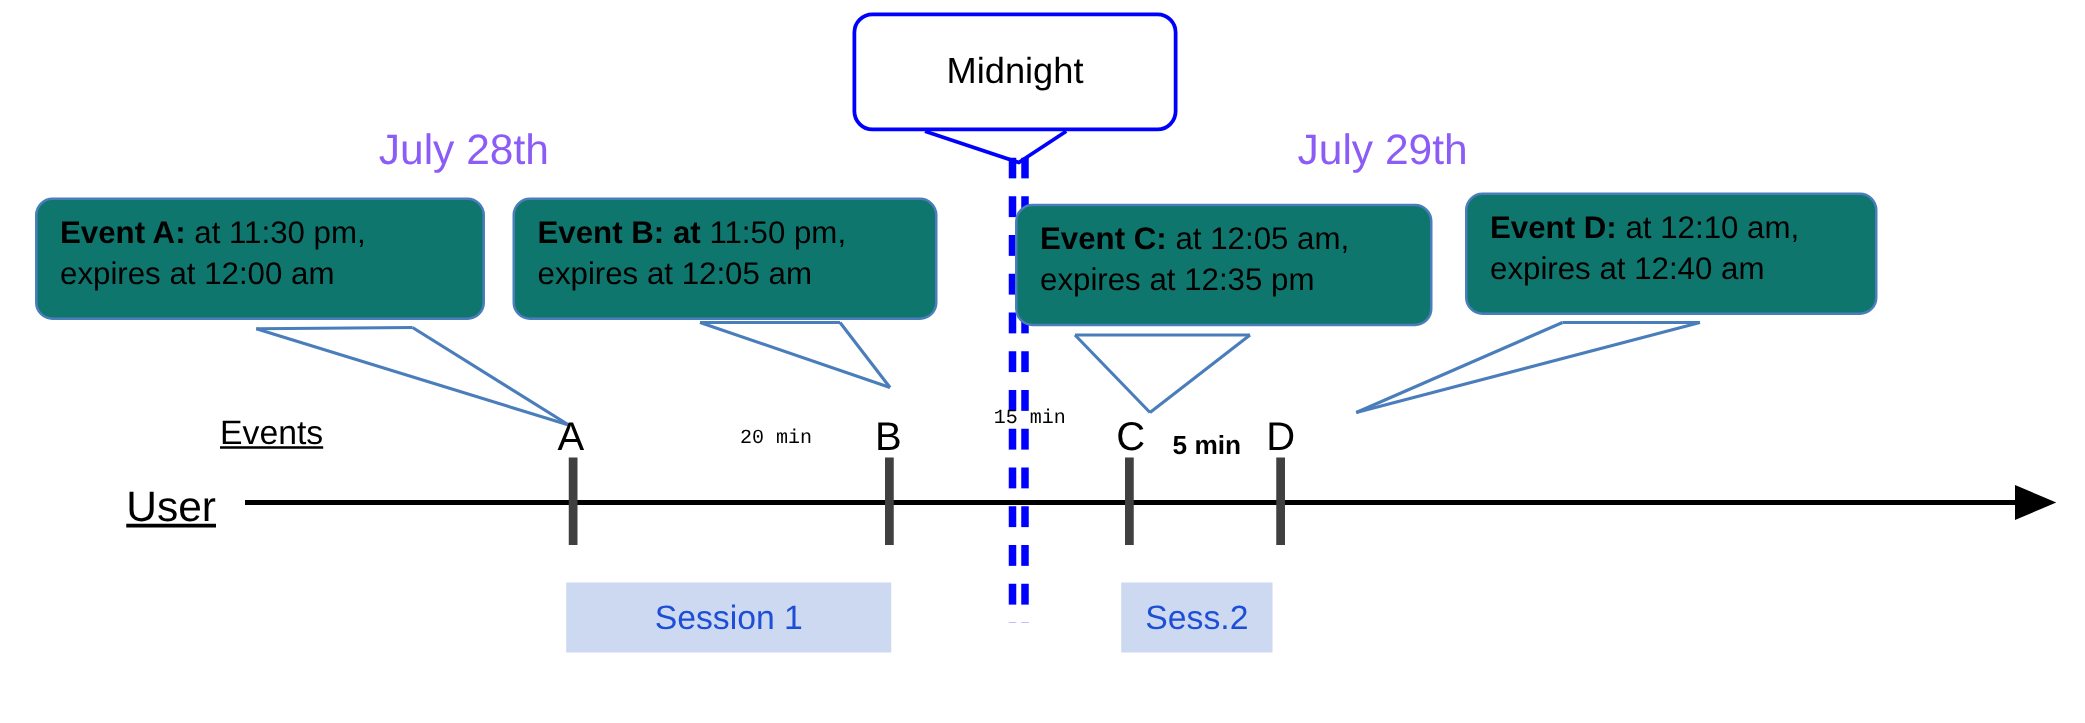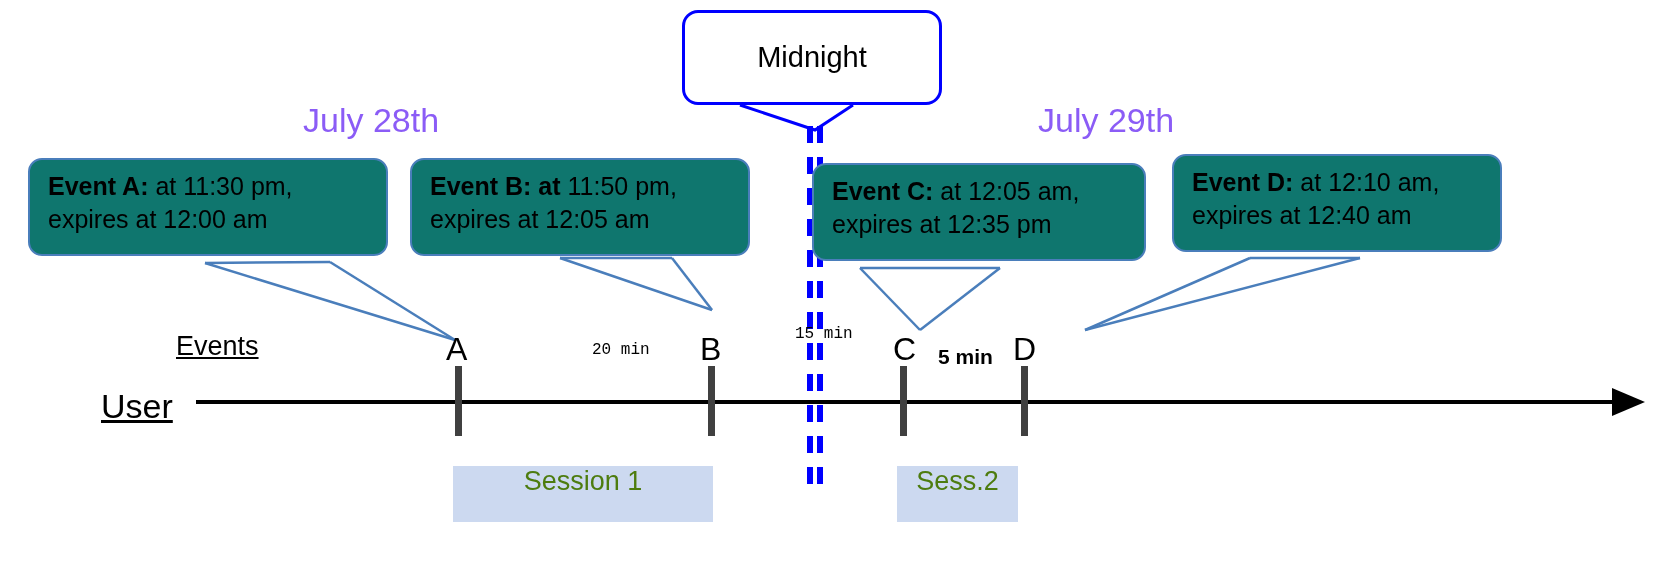--- a/index.html
+++ b/index.html
@@ -85,9 +85,10 @@
     position: absolute;
     background: #ccd9f0;
     display: flex;
+    align-items: center;
     justify-content: center;
     font-size: 27px;
-    color: #4d7c0f;
+    color: #1d4ed8;
   }
   
   .tick {

